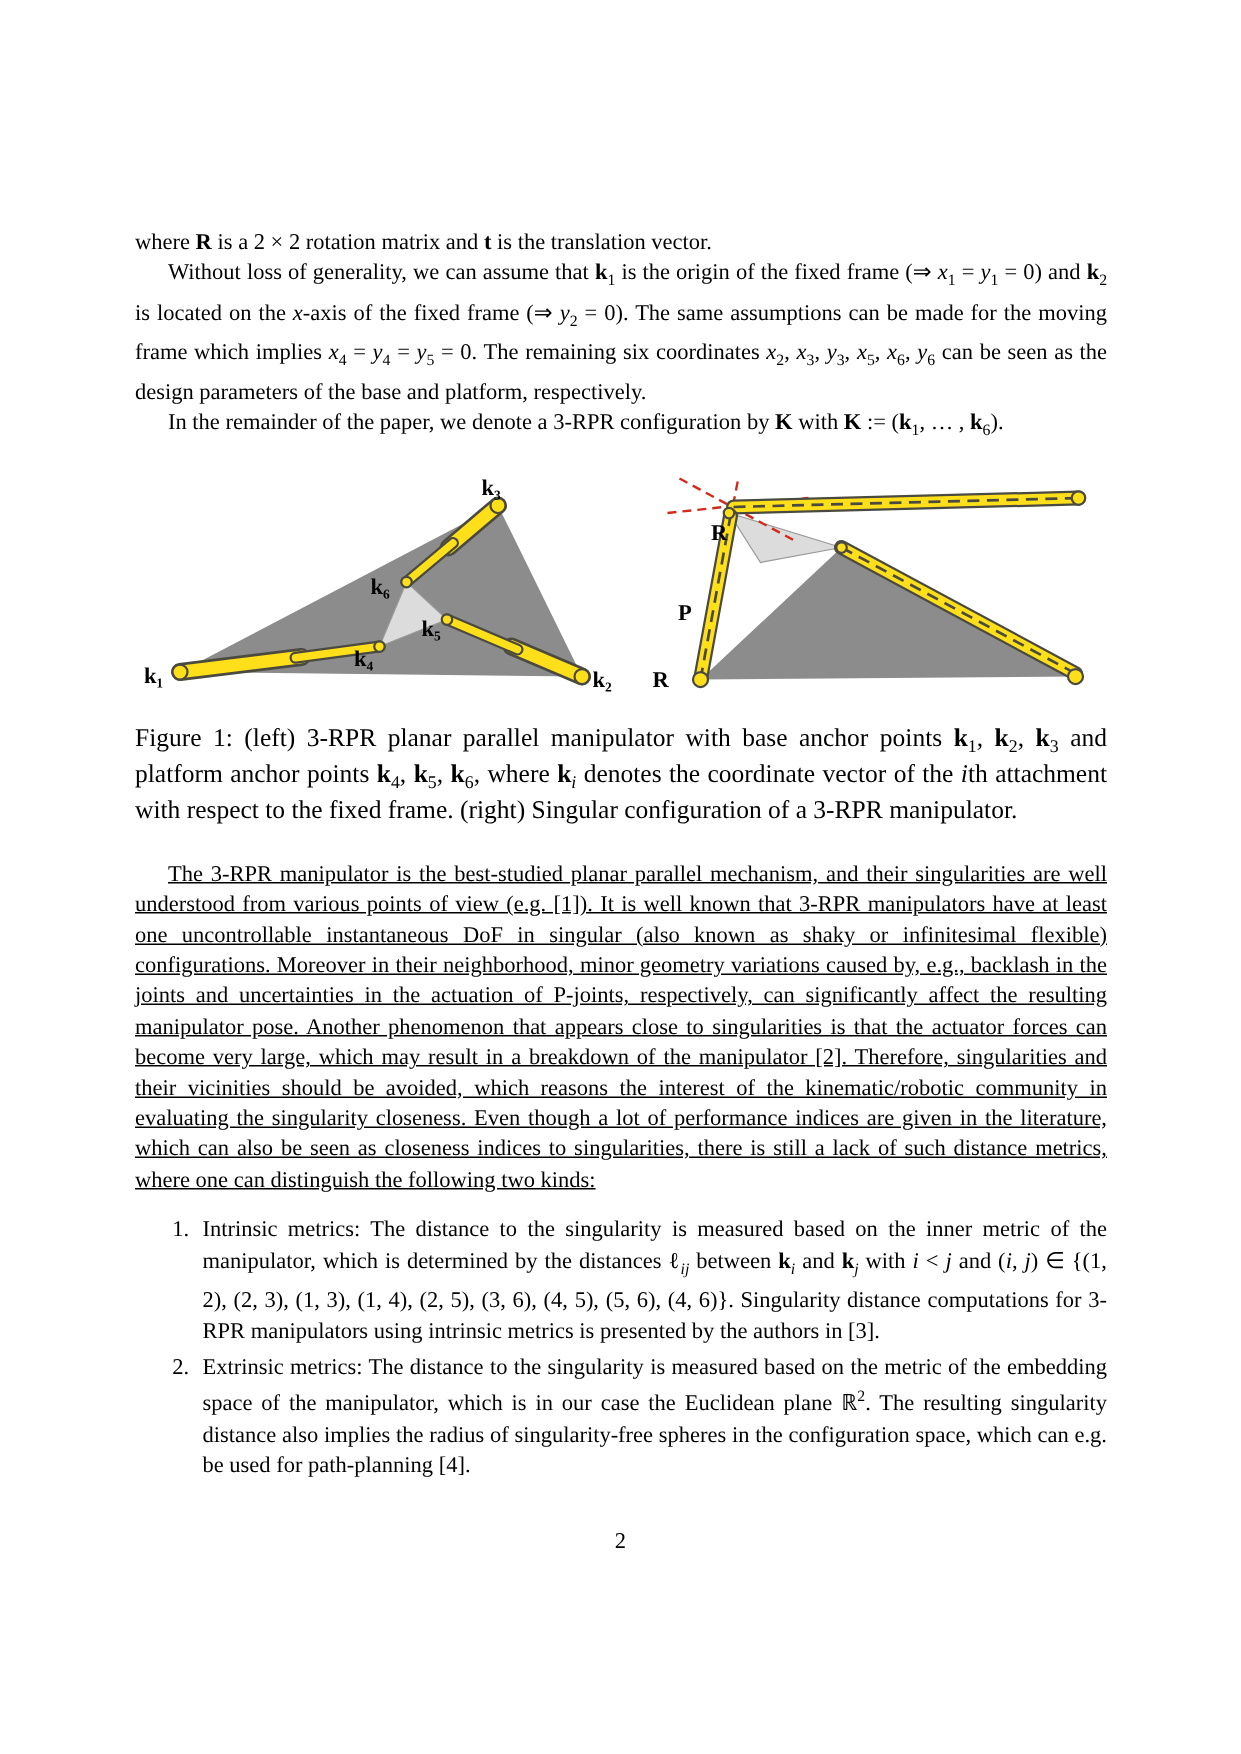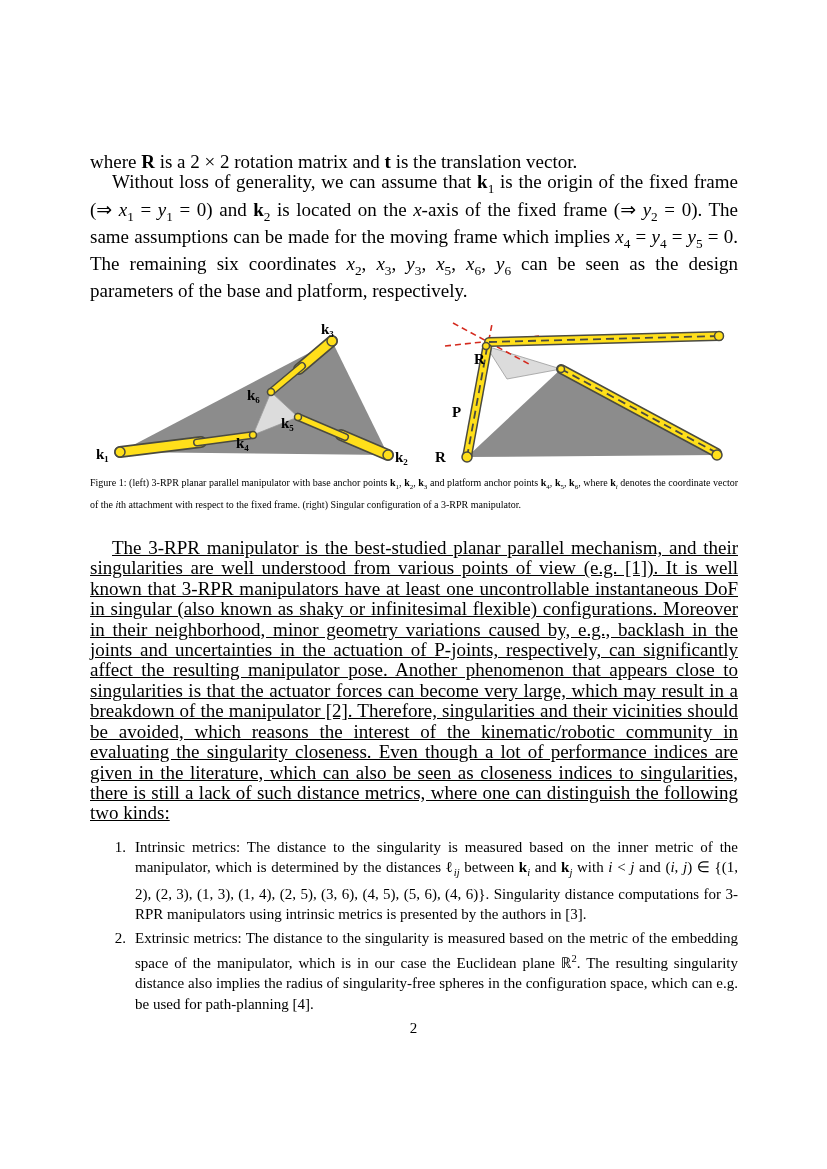--- a/index.html
+++ b/index.html
@@ -9,7 +9,7 @@
     font-family:"Liberation Serif", serif; color:#000000; overflow:hidden;
   }
   .content { position:absolute; left:90px; top:152px; width:648px; }
-  p.body-text { font-size:19px; line-height:20.4px; text-align:justify; }
+  p.body-text { font-size:15px; line-height:20.4px; text-align:justify; }
   p.first-indent { text-indent:22px; }
   sub { font-size:70%; }
   sup { font-size:70%; }

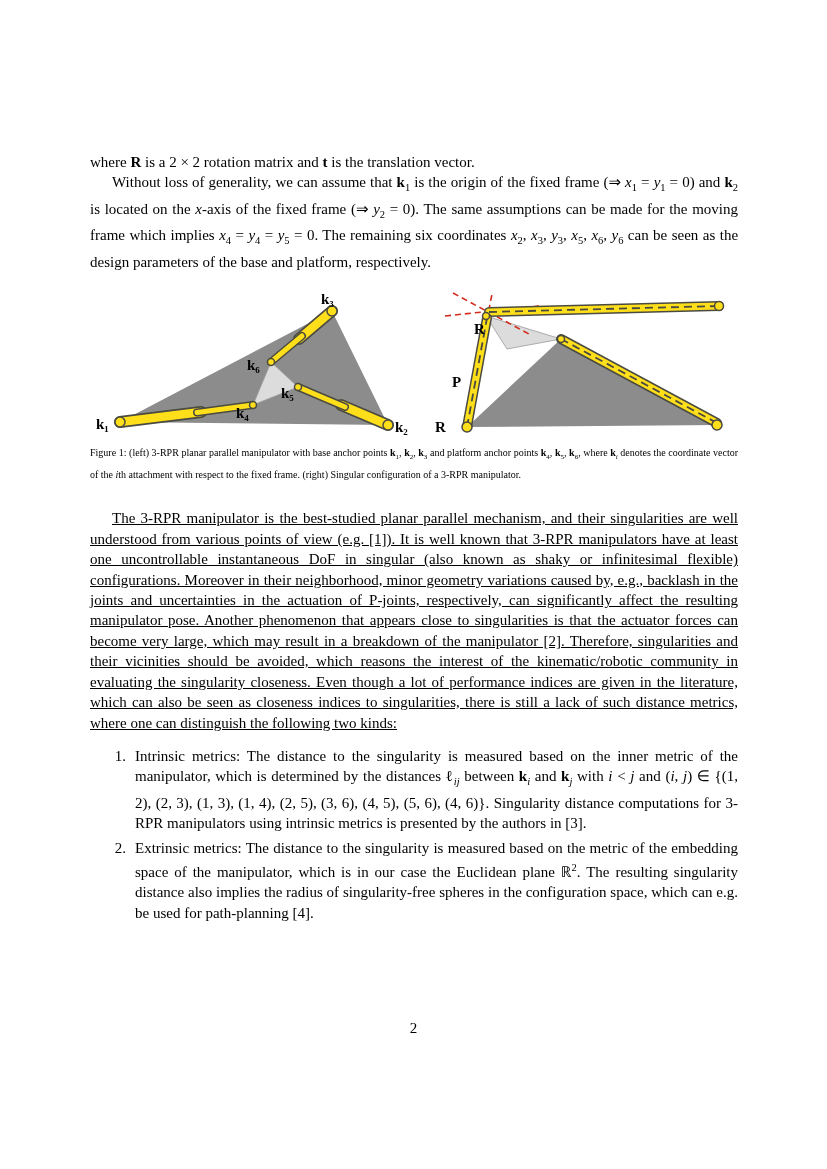--- a/index.html
+++ b/index.html
@@ -33,6 +33,7 @@
 
     <p class="body-text">where <b>R</b> is a 2 × 2 rotation matrix and <b>t</b> is the translation vector.</p>
     <p class="body-text first-indent">Without loss of generality, we can assume that <b>k</b><sub>1</sub> is the origin of the fixed frame (⇒ <i>x</i><sub>1</sub> = <i>y</i><sub>1</sub> = 0) and <b>k</b><sub>2</sub> is located on the <i>x</i>-axis of the fixed frame (⇒ <i>y</i><sub>2</sub> = 0). The same assumptions can be made for the moving frame which implies <i>x</i><sub>4</sub> = <i>y</i><sub>4</sub> = <i>y</i><sub>5</sub> = 0. The remaining six coordinates <i>x</i><sub>2</sub>, <i>x</i><sub>3</sub>, <i>y</i><sub>3</sub>, <i>x</i><sub>5</sub>, <i>x</i><sub>6</sub>, <i>y</i><sub>6</sub> can be seen as the design parameters of the base and platform, respectively.</p>
+    <p class="body-text first-indent">In the remainder of the paper, we denote a 3-RPR configuration by <b>K</b> with <b>K</b> := (<b>k</b><sub>1</sub>, … , <b>k</b><sub>6</sub>).</p>
 
     <figure>
       <div class="fig-row">

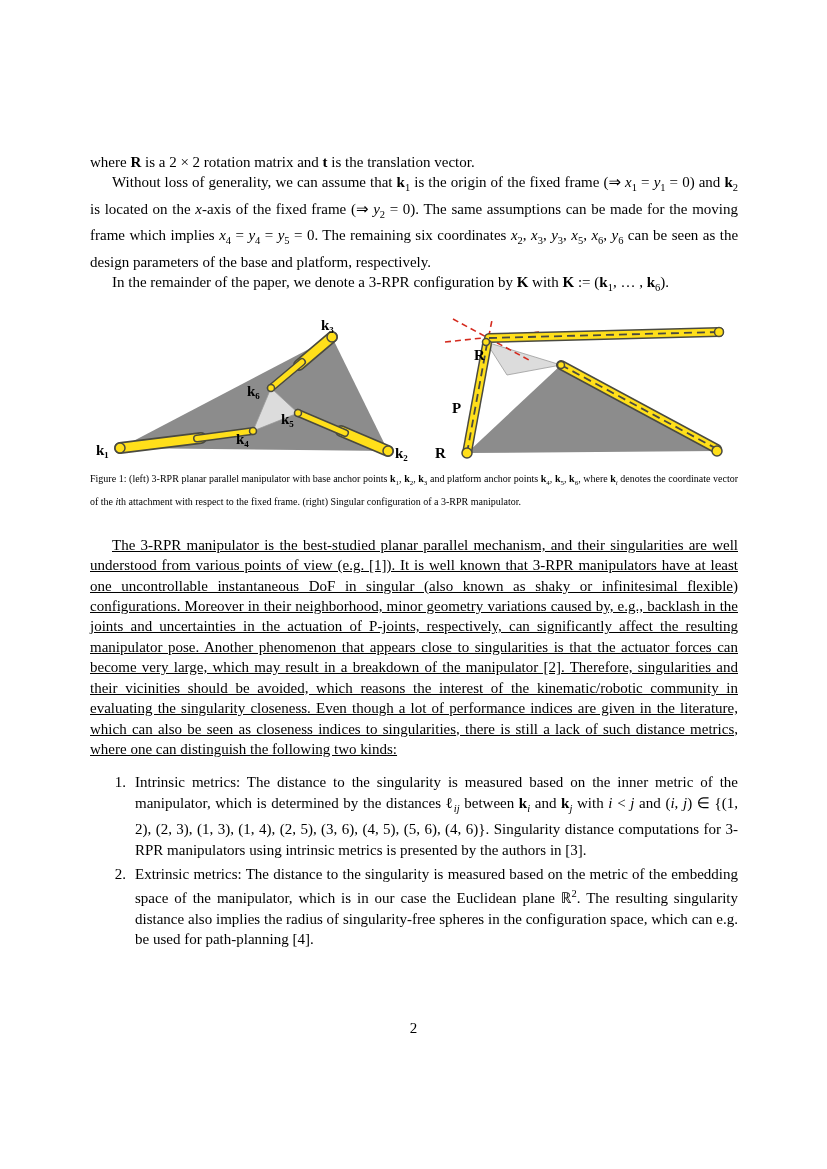--- a/index.html
+++ b/index.html
@@ -16,7 +16,7 @@
   figure { margin:20px 0 0 0; }
   .fig-row { display:flex; justify-content:center; align-items:flex-start; gap:14px; }
   .fig-svg { display:block; }
-  figcaption { font-size:10px; line-height:17.2px; text-align:justify; }
+  figcaption { font-size:17px; line-height:17.2px; text-align:justify; margin-top:13px; }
   .main-par { margin-top:25px;text-decoration:underline; }
   ol.metrics { list-style:none; margin-top:13px; }
   ol.metrics li { display:flex; font-size:15px; line-height:20.4px; margin-bottom:4px; }

